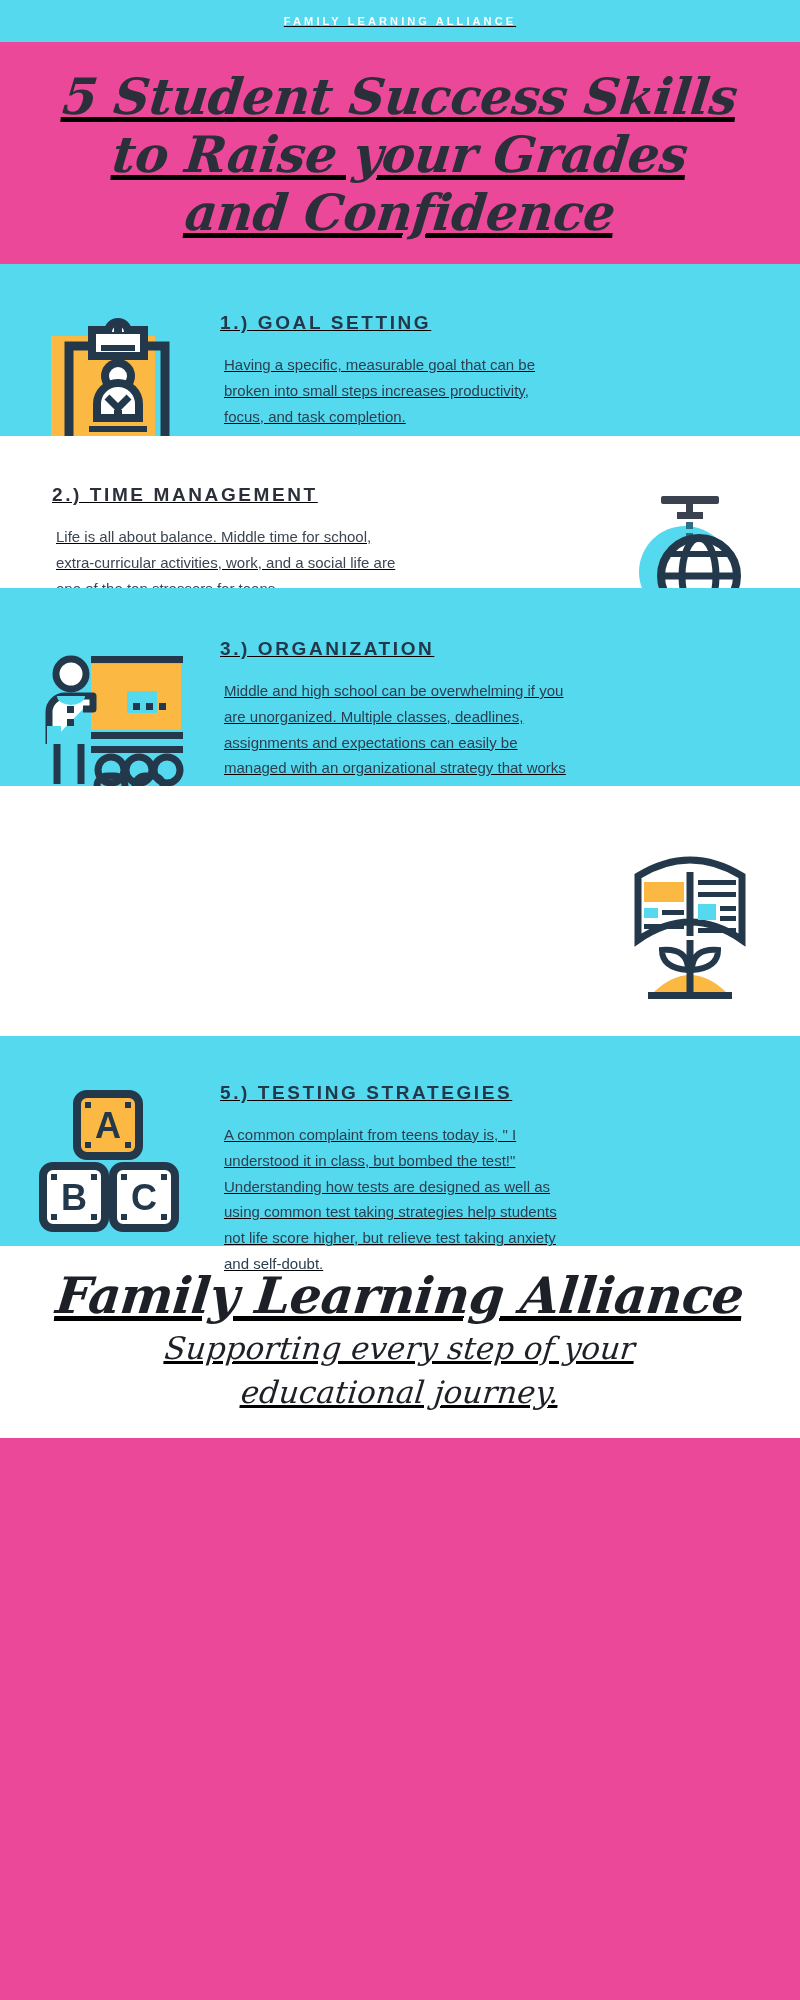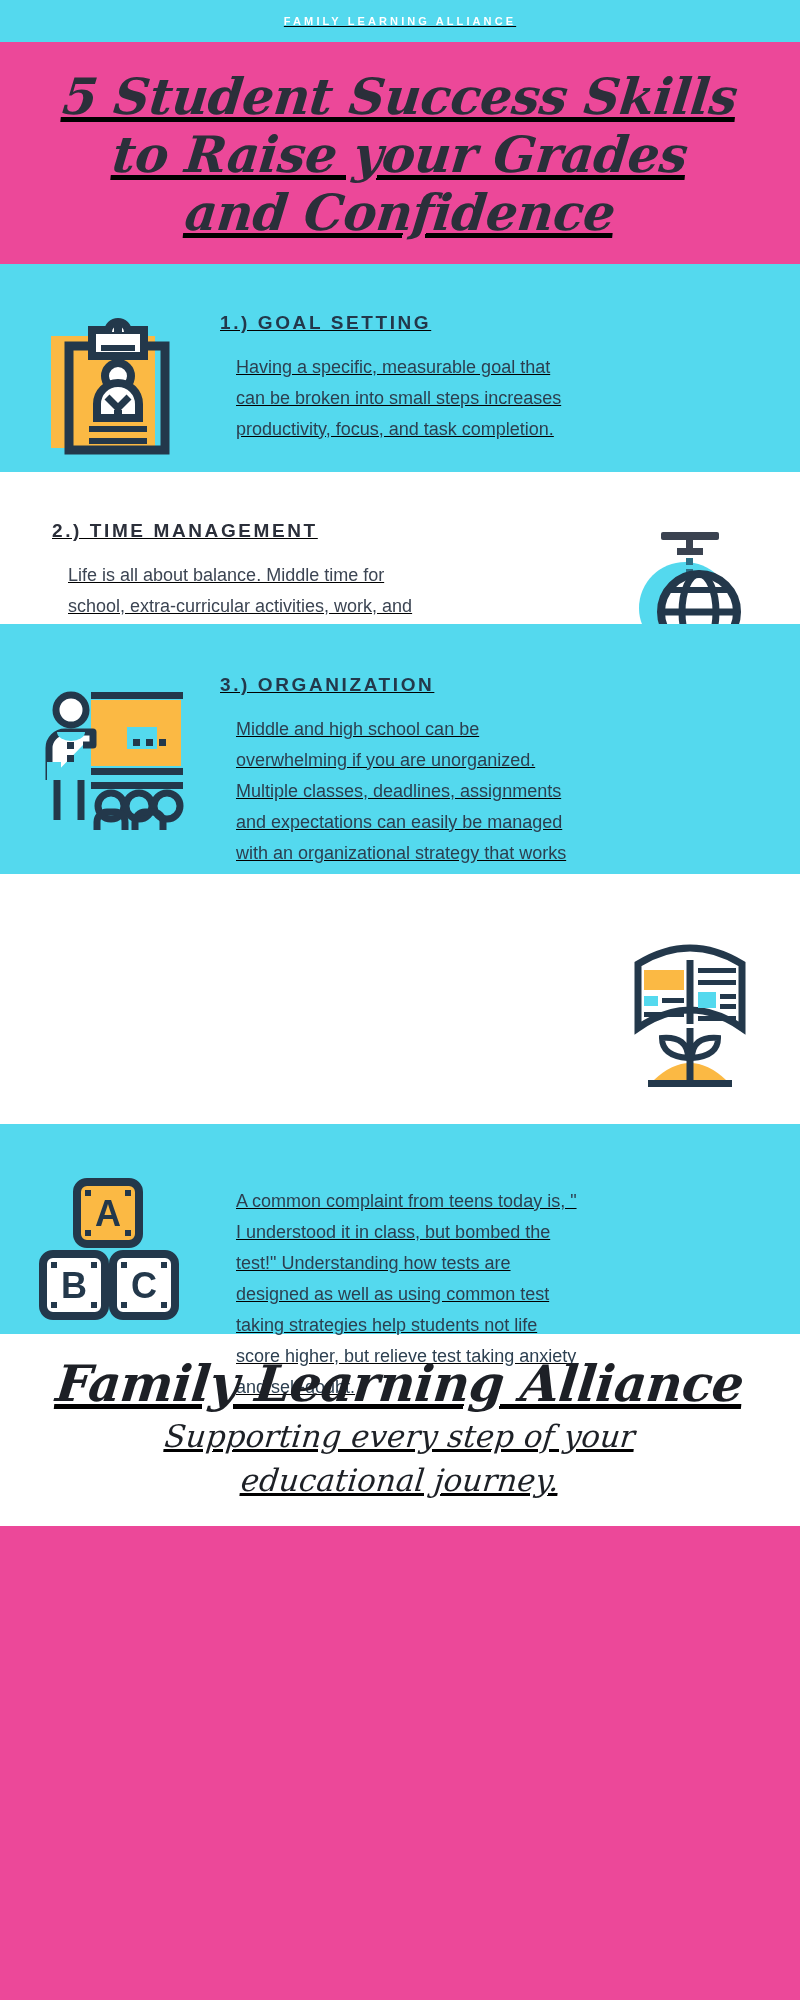--- a/index.html
+++ b/index.html
@@ -147,7 +147,7 @@
     <div class="line l3">and Confidence</div>
   </div>
 
-  <div class="band cyan" style="height:208px;">
+  <div class="band cyan" style="height:172px;">
     <div class="band-inner" style="padding:48px 0 0 0;">
       <div class="icon-col">
         <svg class="svgicon" width="130" height="140" viewBox="0 0 130 140">

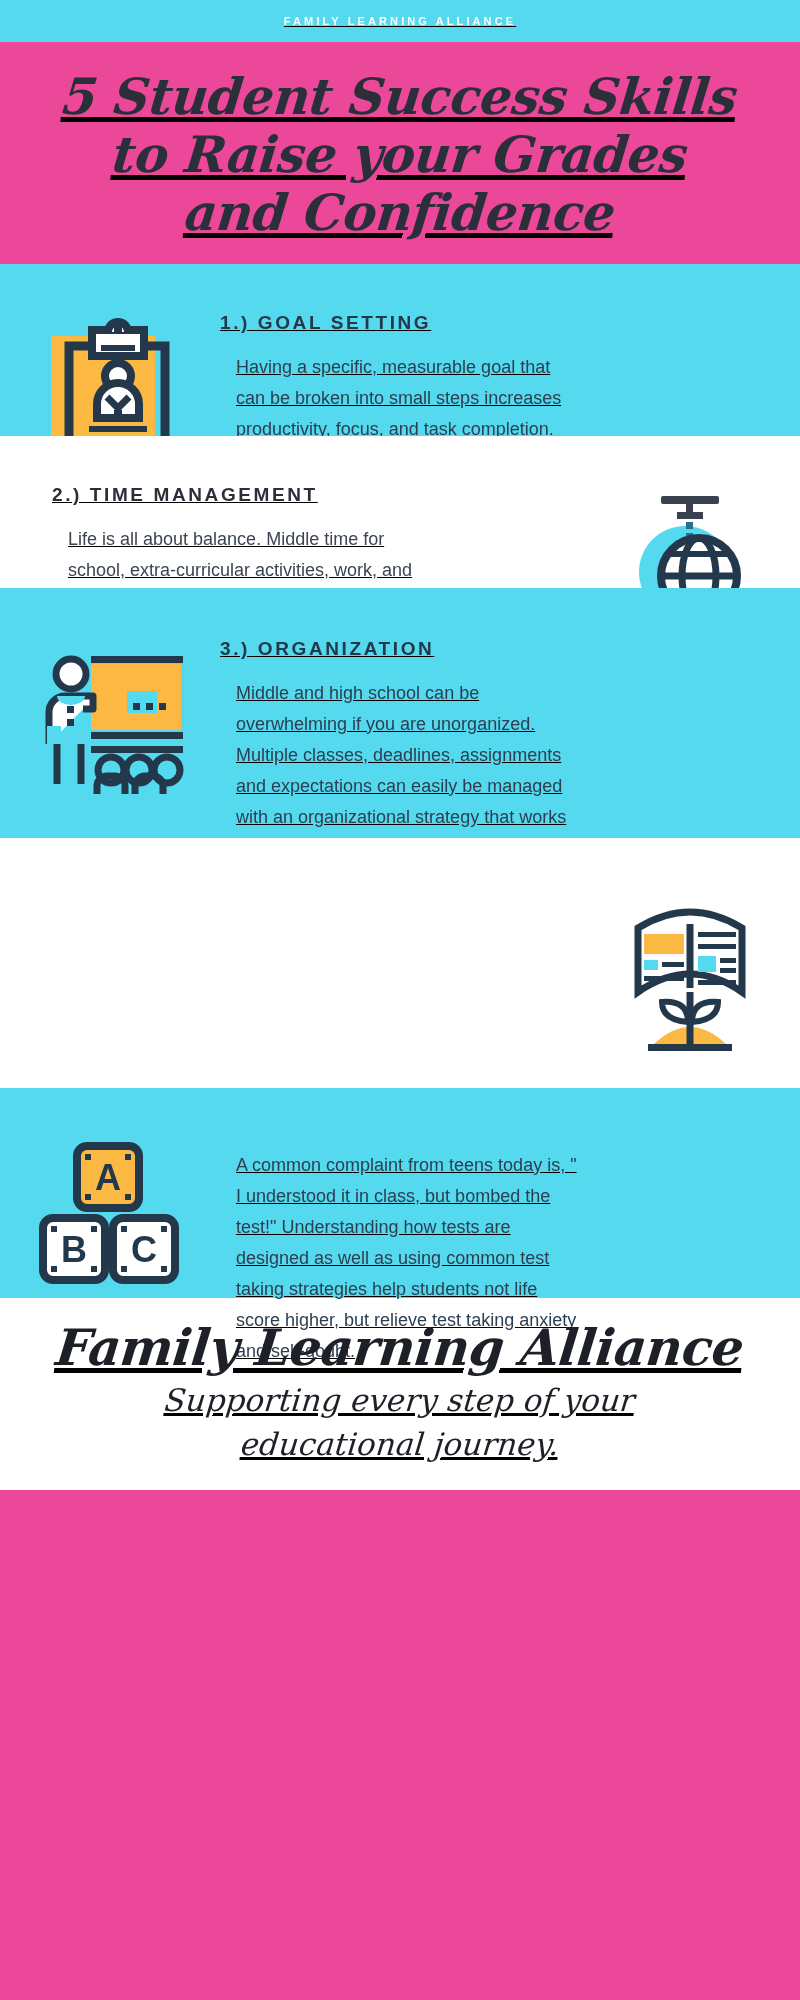--- a/index.html
+++ b/index.html
@@ -92,9 +92,9 @@
   .band.white .sec-title{color:#2b2f3a;}
   .sec-body{
     color:#3c4553;
-    font-size:18px;
+    font-size:15px;
     line-height:1.72;
-    margin:16px;
+    margin:4px;
     max-width:345px;
   }
   .band.cyan .sec-body{color:#2c3f50;}

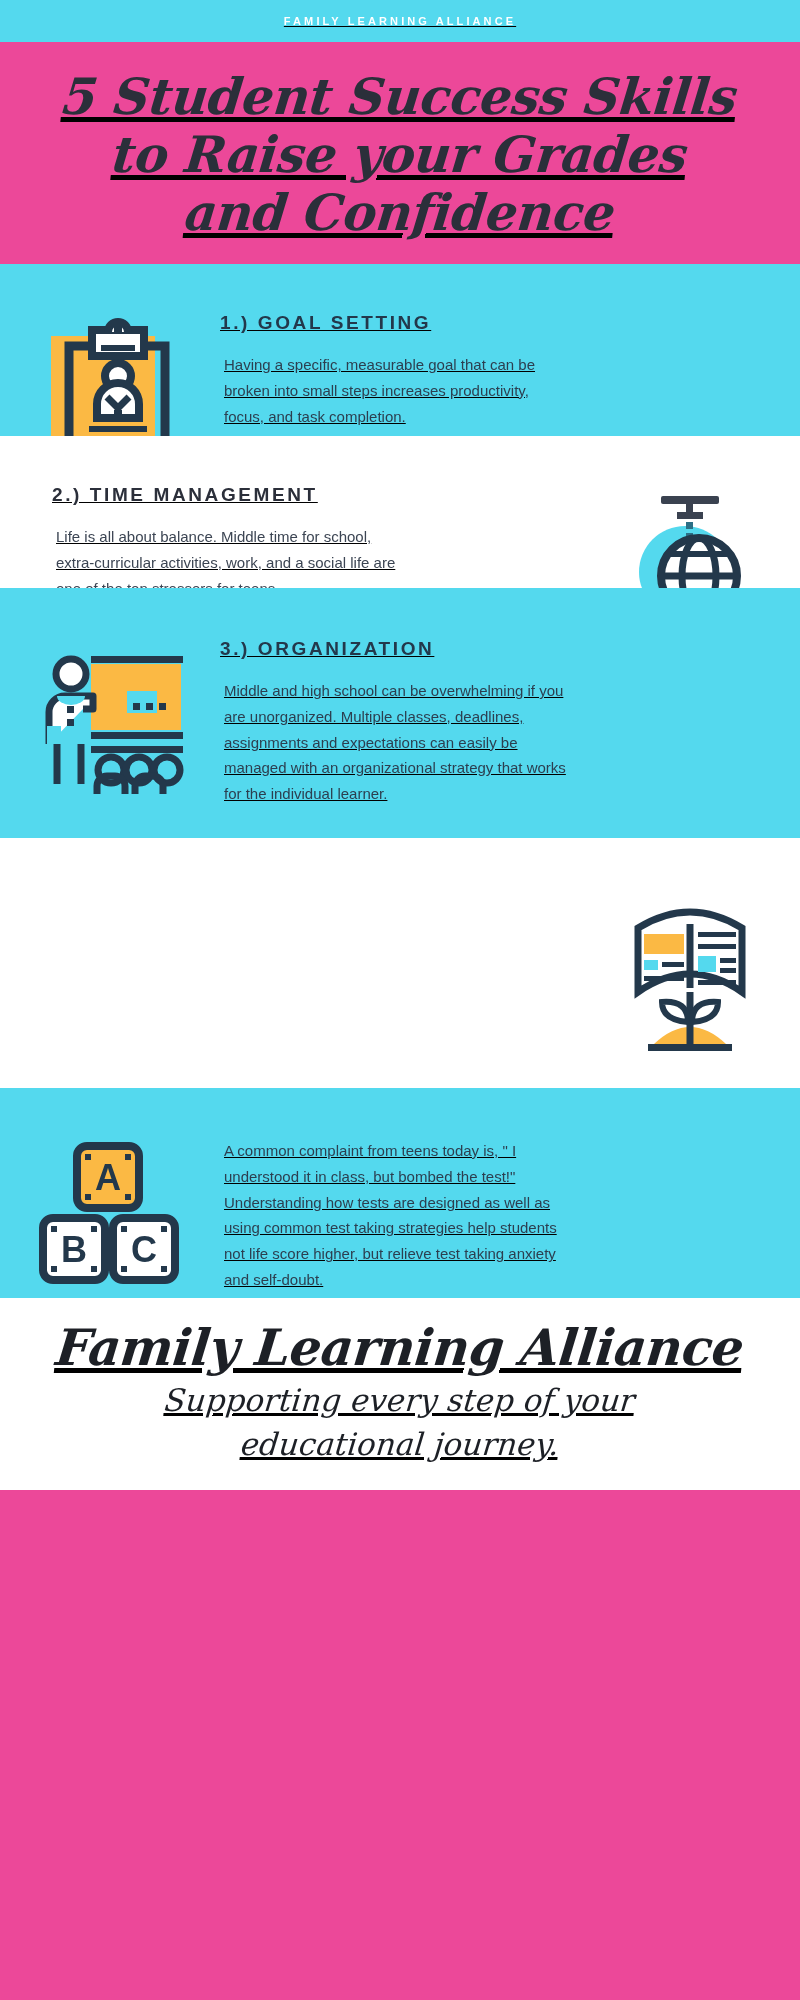--- a/index.html
+++ b/index.html
@@ -196,7 +196,7 @@
     </div>
   </div>
 
-  <div class="band cyan" style="height:250px;">
+  <div class="band cyan" style="height:198px;">
     <div class="band-inner" style="padding:50px 0 0 0;">
       <div class="icon-col">
         <svg class="svgicon" width="150" height="175" viewBox="0 0 150 175">

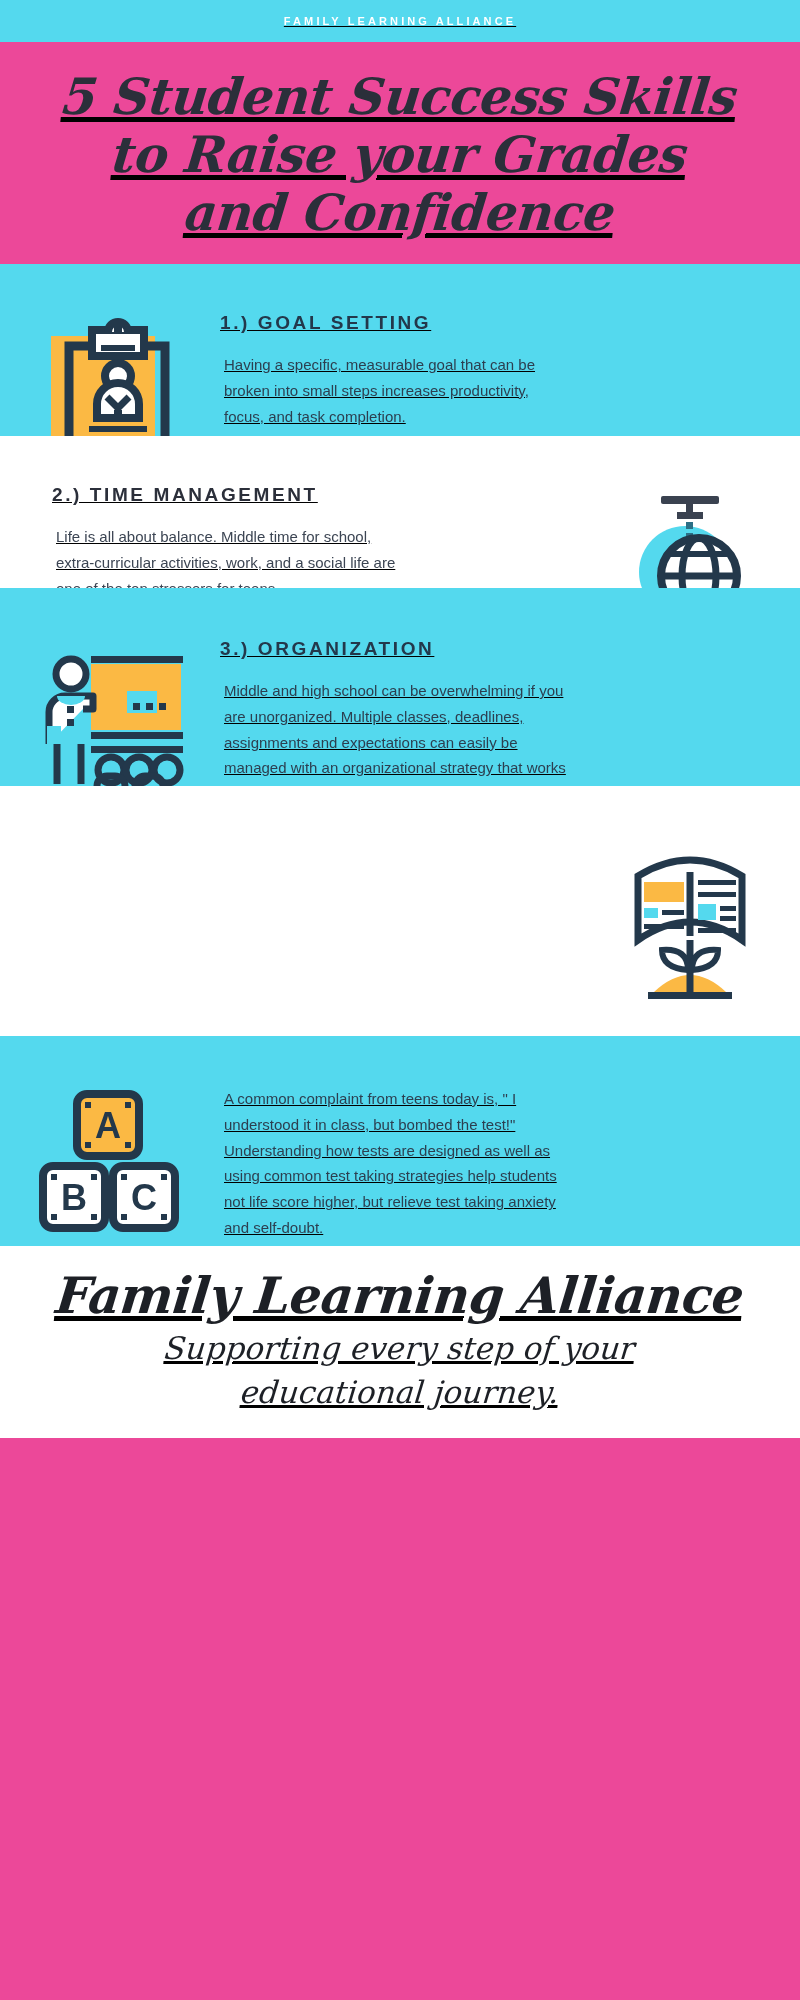--- a/index.html
+++ b/index.html
@@ -285,6 +285,7 @@
         </svg>
       </div>
       <div class="text-col">
+        <div class="sec-title">5.) TESTING STRATEGIES</div>
         <p class="sec-body">A common complaint from teens today is, " I understood it in class, but bombed the test!" Understanding how tests are designed as well as using common test taking strategies help students not life score higher, but relieve test taking anxiety and self-doubt.</p>
       </div>
     </div>

